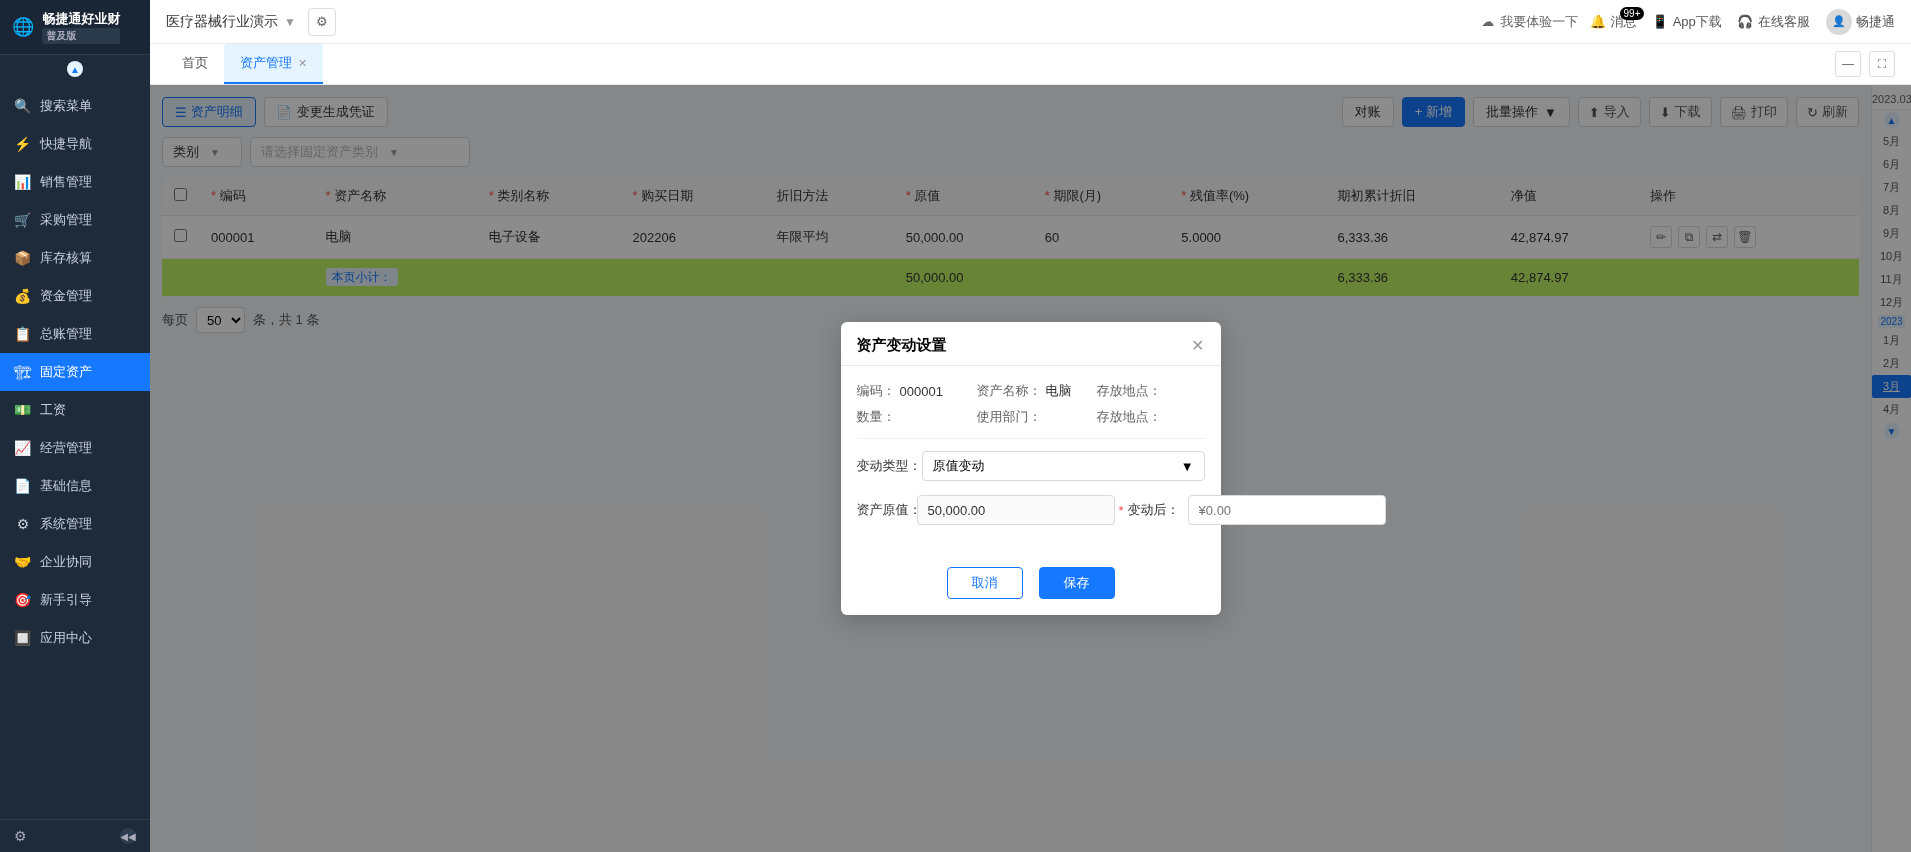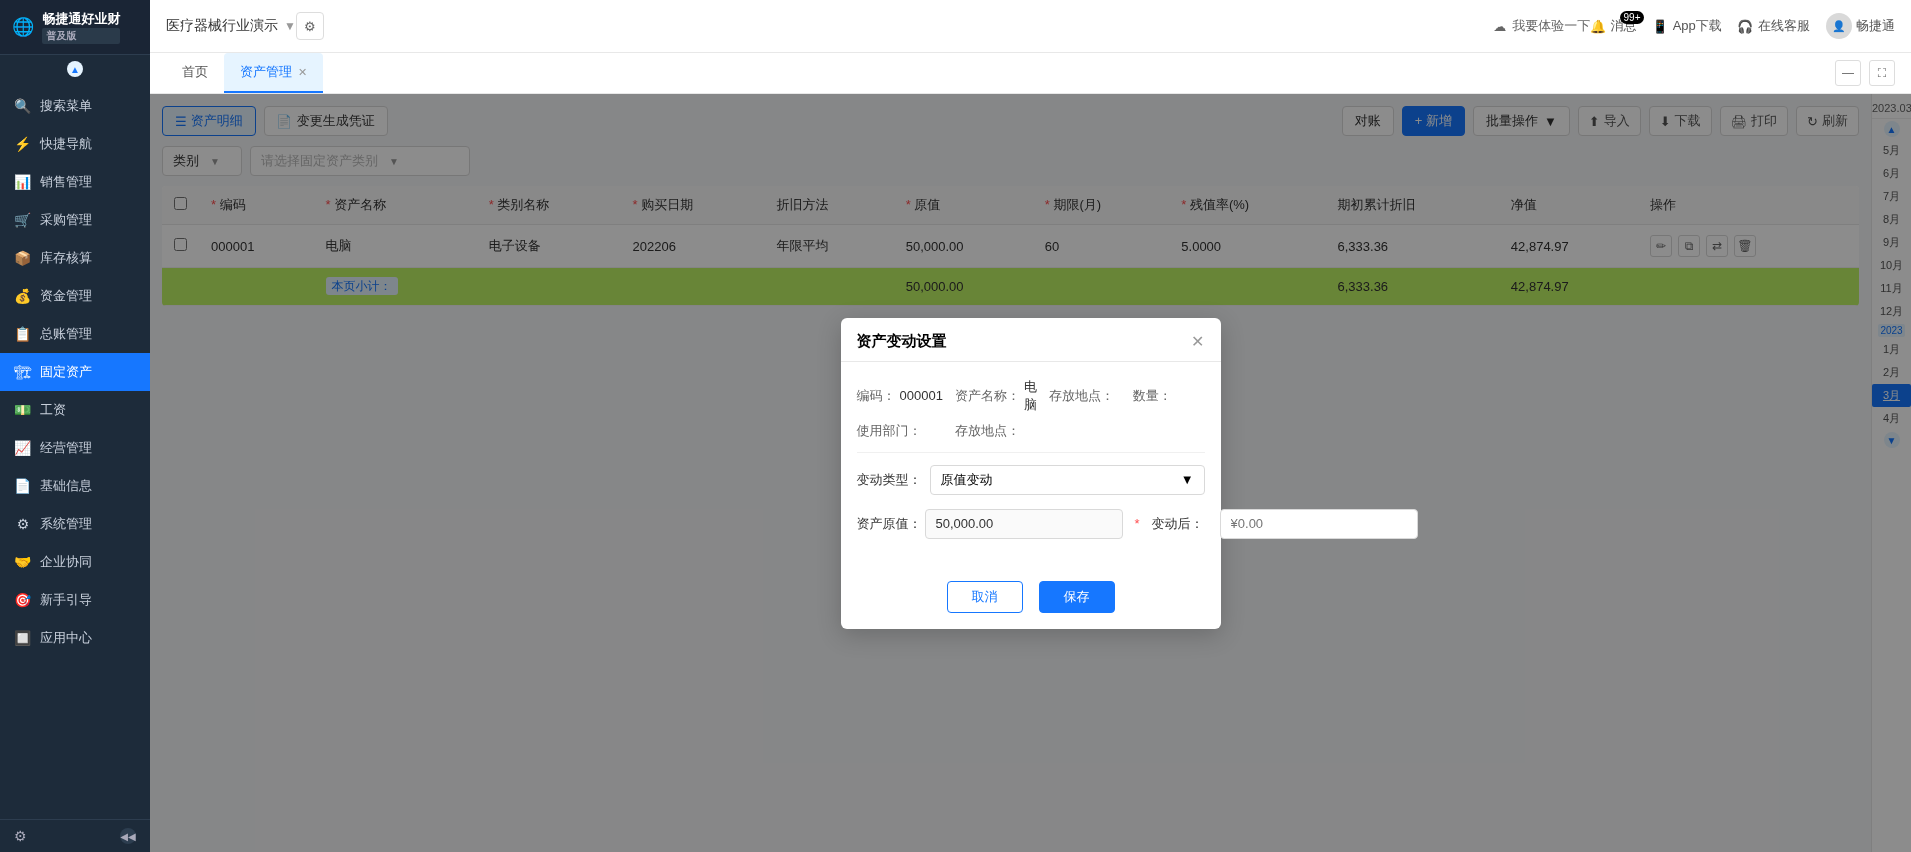--- a/index.html
+++ b/index.html
@@ -21,7 +21,7 @@
     .main { flex: 1; display: flex; flex-direction: column; overflow: hidden; }
 
     
-    .topbar { background: #fff; height: 53px; display: flex; align-items: center; padding: 0 16px; gap: 0; border-bottom: 1px solid #e8e8e8; flex-shrink: 0; }
+    .topbar { background: #fff; height: 44px; display: flex; align-items: center; padding: 0 16px; gap: 12px; border-bottom: 1px solid #e8e8e8; flex-shrink: 0; }
     .topbar-title { font-size: 14px; color: #333; display: flex; align-items: center; gap: 6px; }
     .topbar-title-chevron { color: #999; font-size: 12px; }
     .topbar-settings { width: 28px; height: 28px; border-radius: 4px; border: 1px solid #ddd; display: flex; align-items: center; justify-content: center; cursor: pointer; color: #666; }

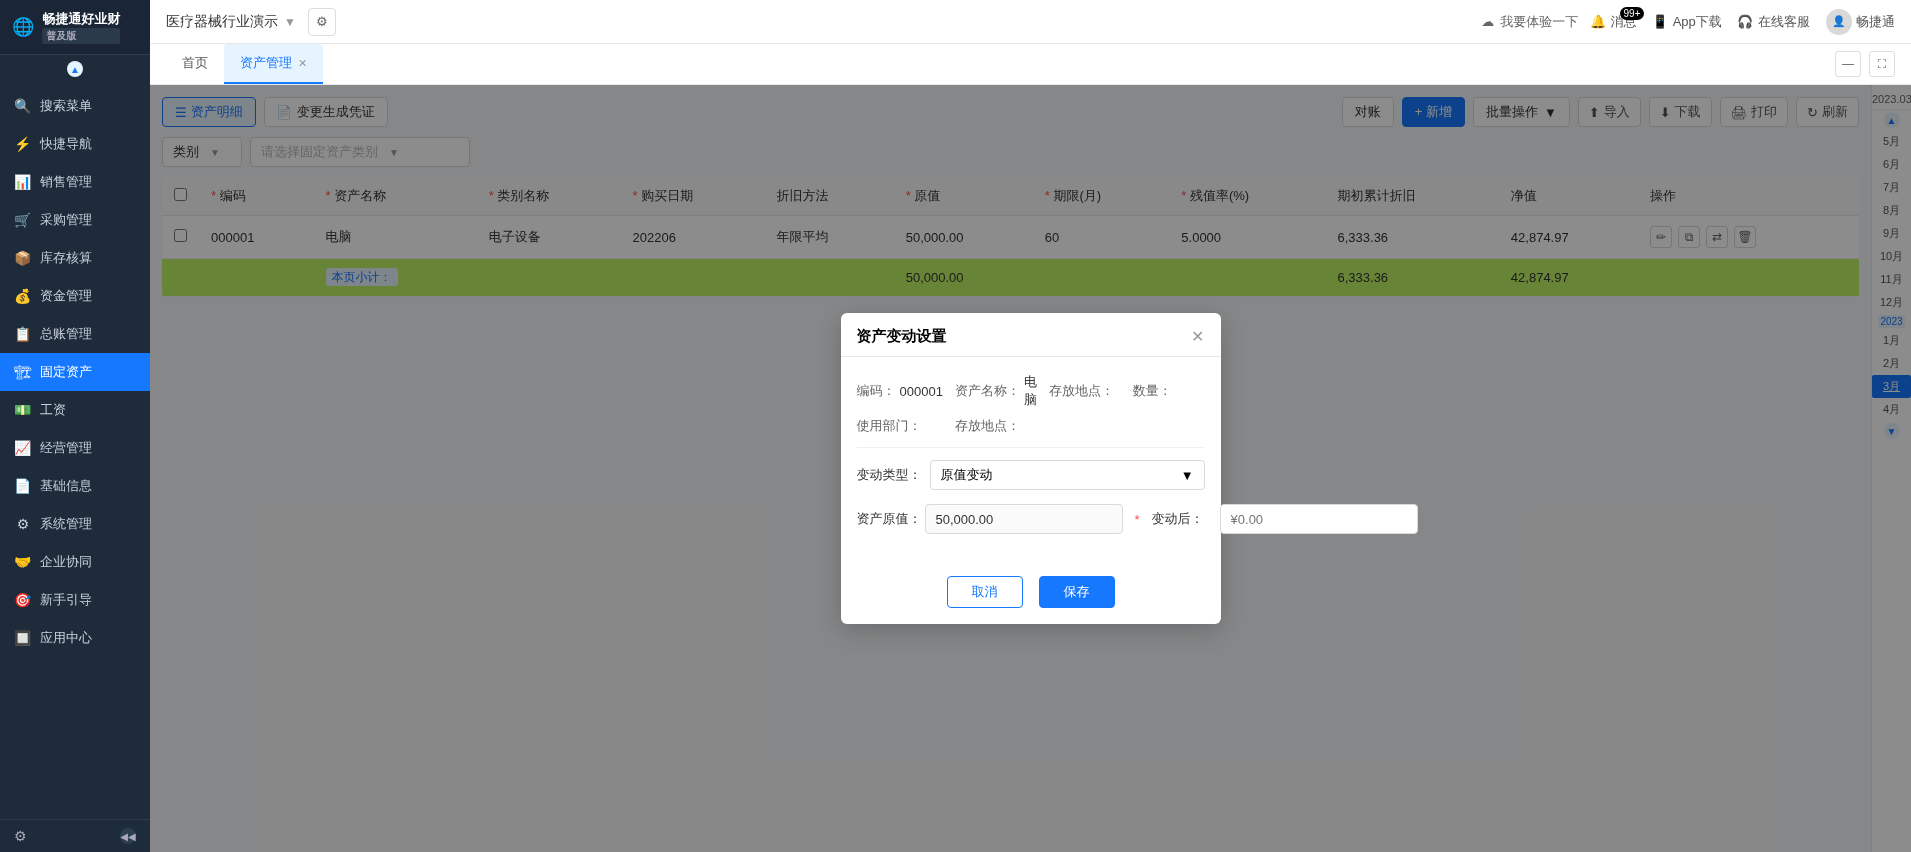--- a/index.html
+++ b/index.html
@@ -354,6 +354,13 @@
         </table>
       </div>
 
+      <div class="pagination">
+        <span>每页</span>
+        <select class="page-select">
+          <option>50</option>
+        </select>
+        <span>条，共 1 条</span>
+      </div>
     </div>
 
     <div class="right-panel" id="right-panel">

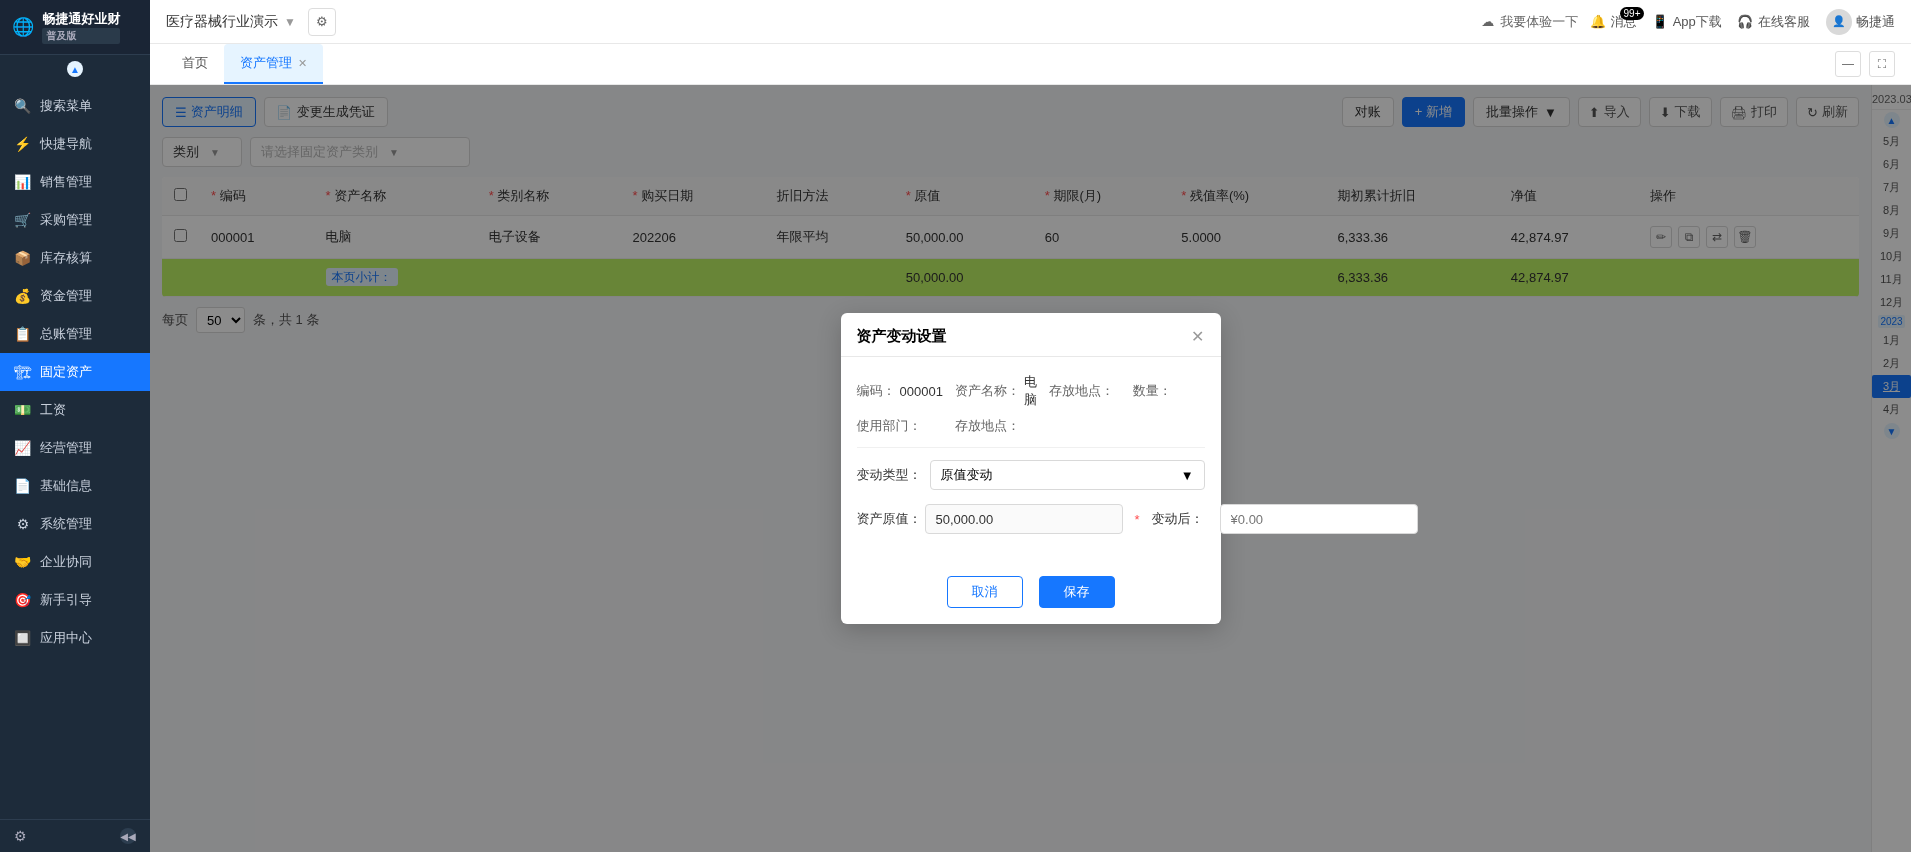--- a/index.html
+++ b/index.html
@@ -90,7 +90,7 @@
     .modal-title { font-size: 15px; font-weight: 600; color: #000000; }
     .modal-close { color: #999; font-size: 16px; cursor: pointer; }
     .modal-body { padding: 16px; }
-    .modal-info-grid { display: grid; grid-template-columns: 1fr 1fr 1fr 1fr; gap: 8px 12px; margin-bottom: 12px; }
+    .modal-info-grid { display: grid; grid-template-columns: 1fr 1fr 1fr; gap: 8px 12px; margin-bottom: 12px; }
     .modal-info-item { display: flex; align-items: center; gap: 4px; font-size: 13px; color: #333; }
     .modal-info-label { color: #666; white-space: nowrap; }
     .modal-divider { height: 1px; background: #f0f0f0; margin: 12px 0; }

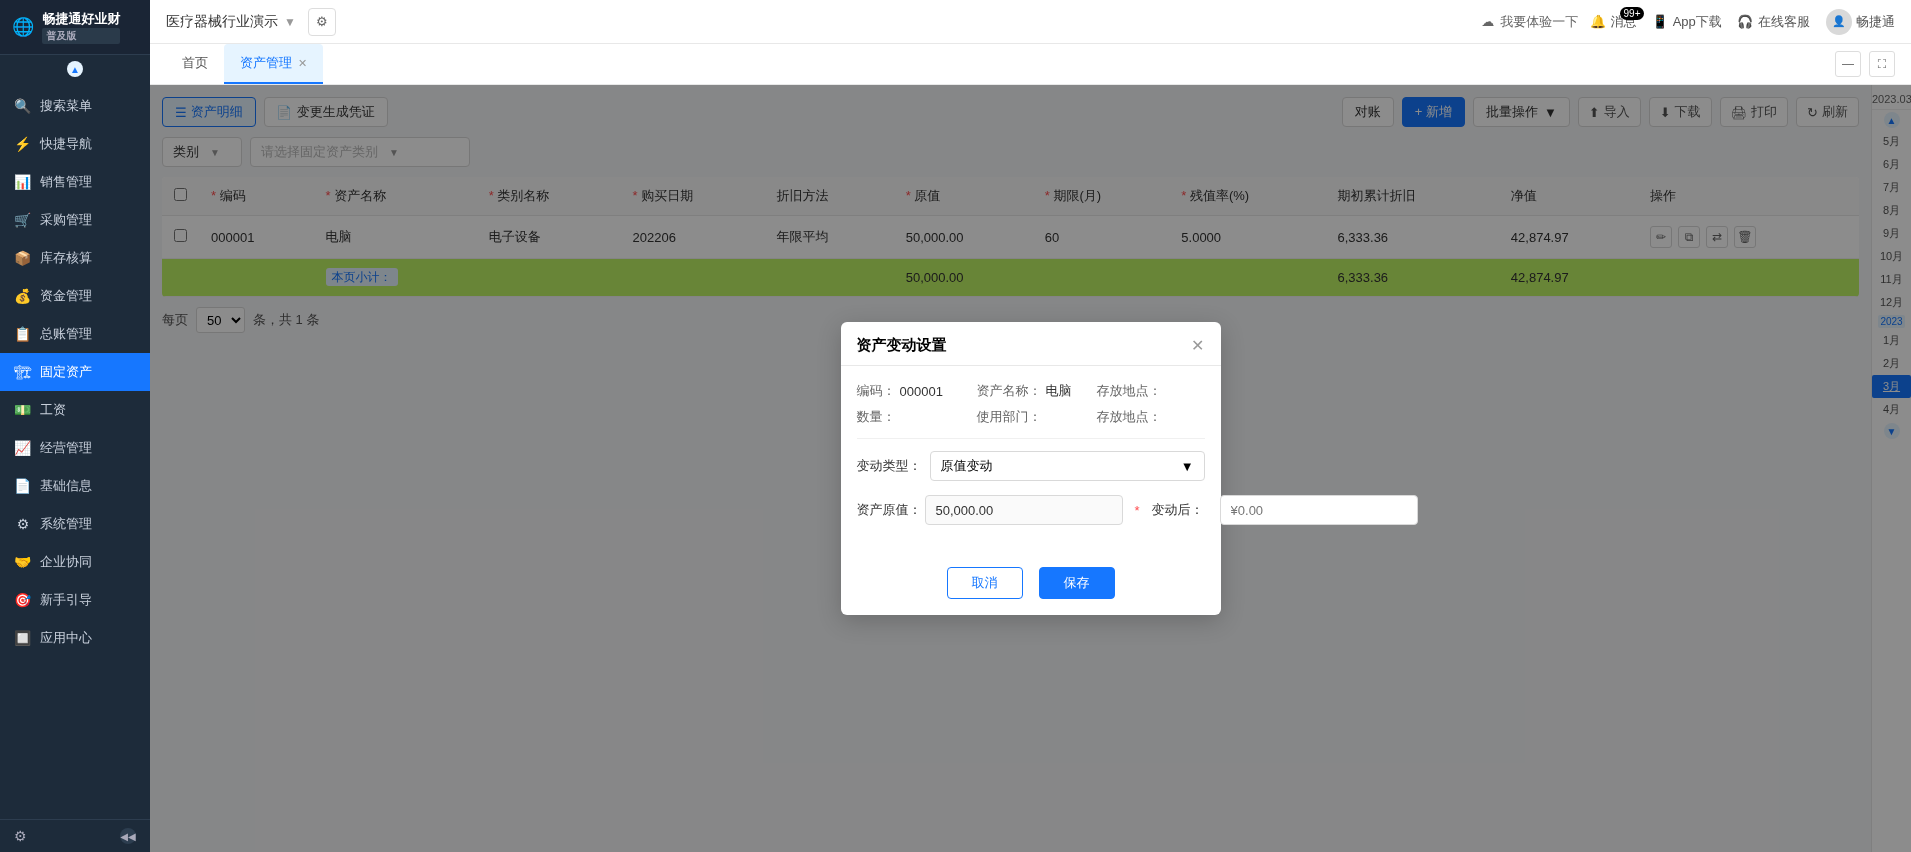--- a/index.html
+++ b/index.html
@@ -94,7 +94,7 @@
     .modal-info-item { display: flex; align-items: center; gap: 4px; font-size: 13px; color: #333; }
     .modal-info-label { color: #666; white-space: nowrap; }
     .modal-divider { height: 1px; background: #f0f0f0; margin: 12px 0; }
-    .modal-field { display: flex; align-items: center; gap: 8px; margin-bottom: 14px; font-size: 13px; }
+    .modal-field { display: flex; align-items: center; gap: 0; margin-bottom: 14px; font-size: 13px; }
     .modal-field-label { color: #333; white-space: nowrap; min-width: 60px; }
     .modal-select { flex: 1; height: 30px; border: 1px solid #d9d9d9; border-radius: 4px; padding: 0 10px; font-size: 13px; display: flex; align-items: center; justify-content: space-between; cursor: pointer; background: #fff; }
     .modal-input { flex: 1; height: 30px; border: 1px solid #d9d9d9; border-radius: 4px; padding: 0 10px; font-size: 13px; color: #333; }

